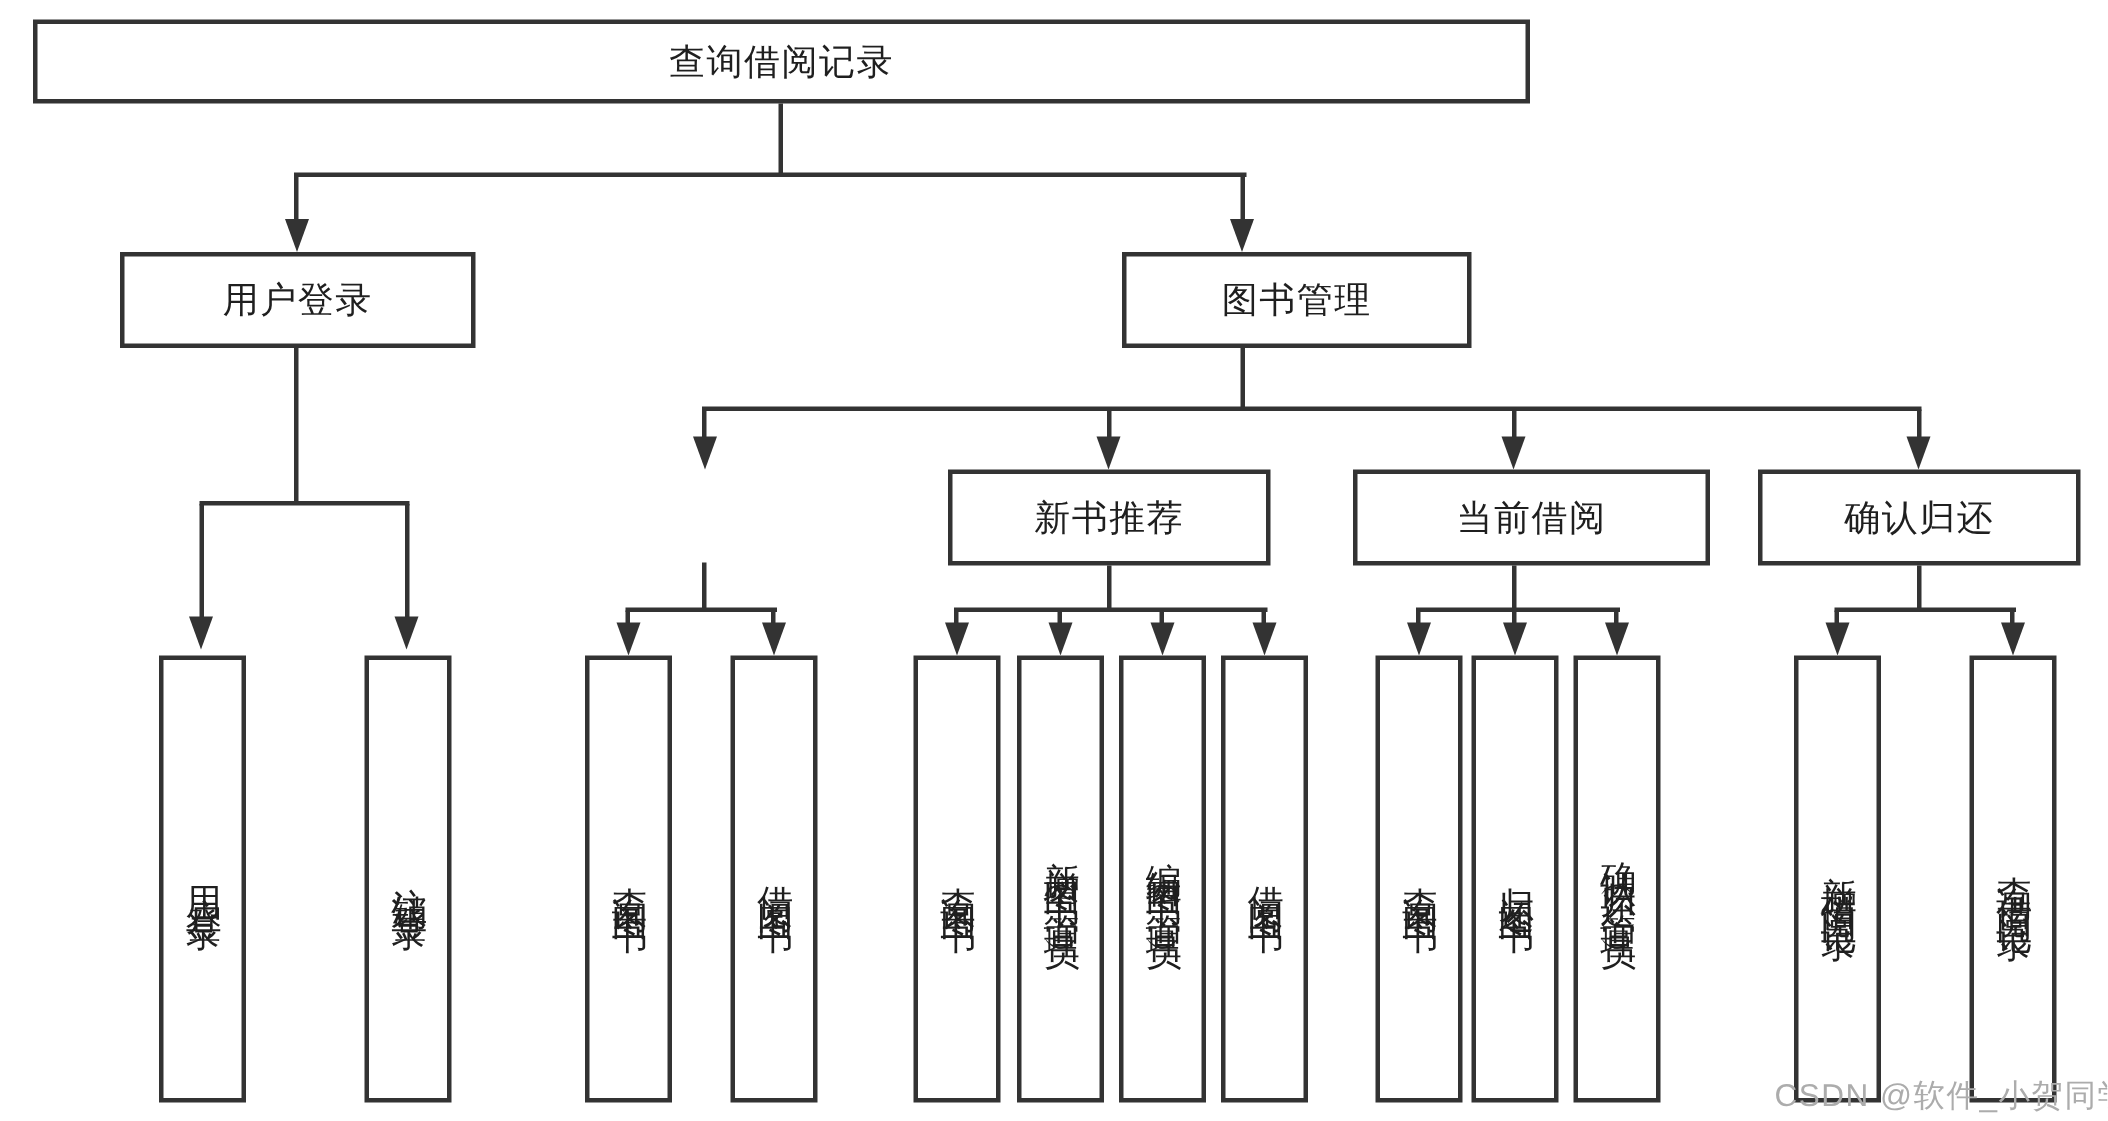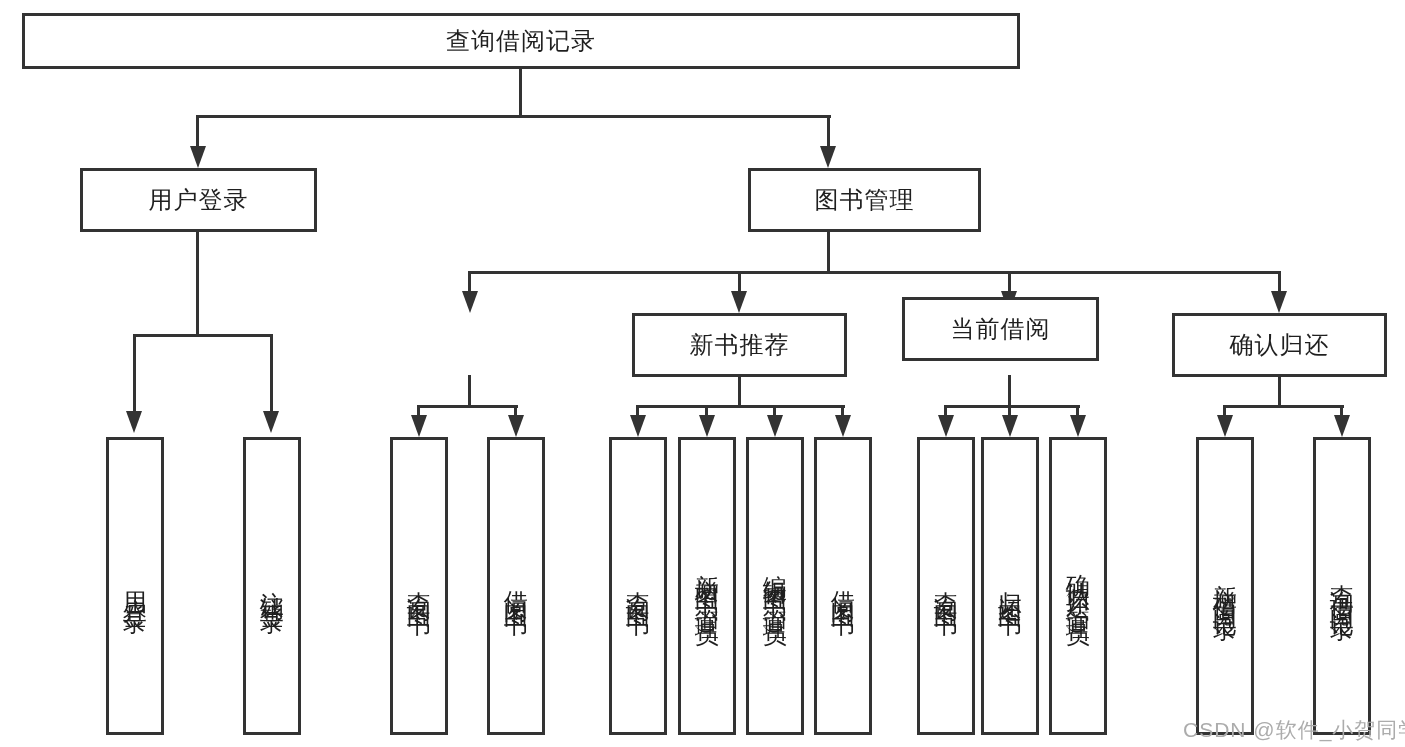--- a/index.html
+++ b/index.html
@@ -78,7 +78,7 @@
   <div class="box" style="left:632px;top:313px;width:215px;height:64px;">
     <span>新书推荐</span>
   </div>
-  <div class="box" style="left:902px;top:297px;width:197px;height:64px;">
+  <div class="box" style="left:902px;top:313px;width:238px;height:64px;">
     <span>当前借阅</span>
   </div>
   <div class="box" style="left:1172px;top:313px;width:215px;height:64px;">

